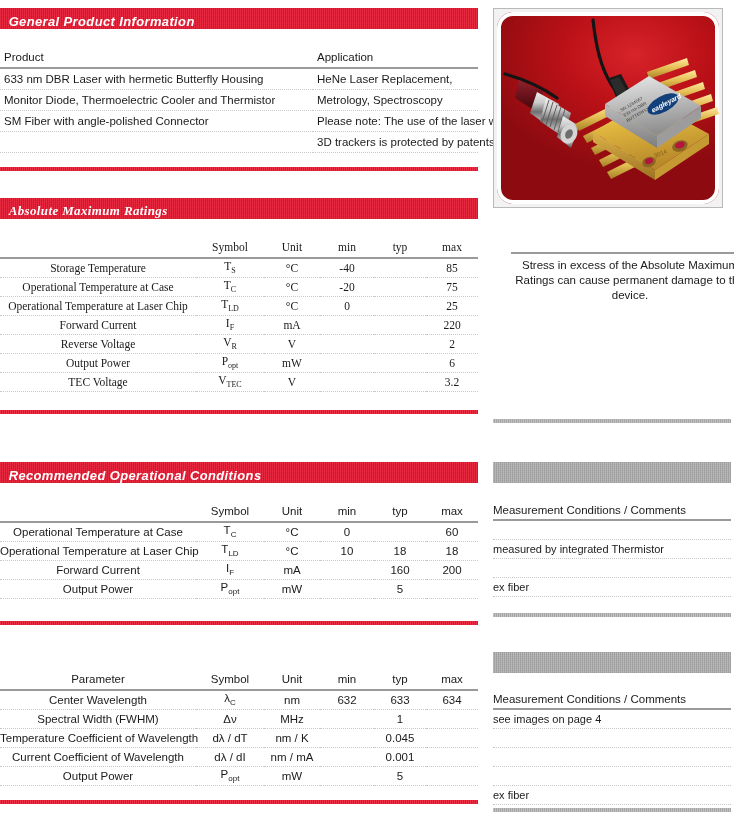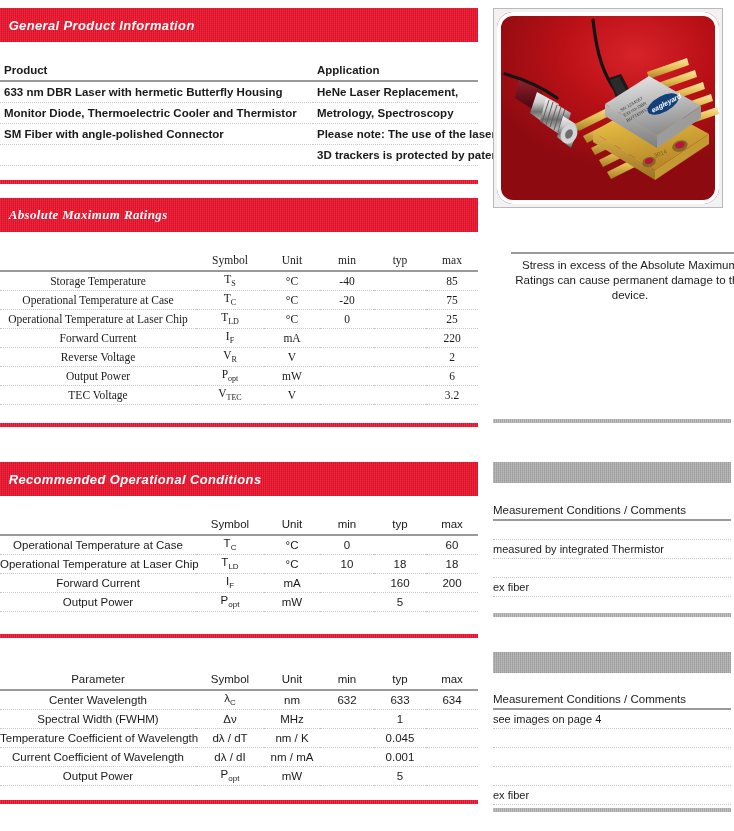--- a/index.html
+++ b/index.html
@@ -25,13 +25,13 @@
   
   .band {
     position: relative;
-    height: 34px;
+    height: 21px;
     background:
       repeating-linear-gradient(90deg, rgba(255,255,255,.10) 0 1px, rgba(0,0,0,0) 1px 2px),
       repeating-linear-gradient(0deg,  rgba(0,0,0,.05) 0 1px, rgba(0,0,0,0) 1px 2px),
       #e8112a;
     display: flex;
-    align-items: center;
+    align-items: flex-end;
   }
   .band-title {
     color: #ffffff;

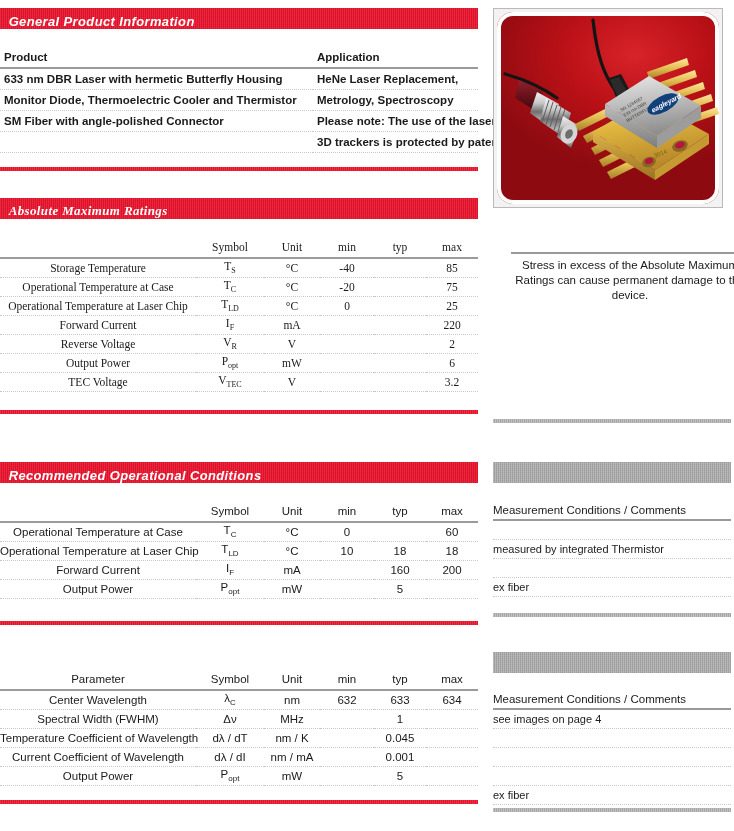--- a/index.html
+++ b/index.html
@@ -115,7 +115,7 @@
     padding: 0 0 0 4px;
     height: 21px;
     text-align: left;
-    font-weight: bold;
+    font-weight: normal;
     vertical-align: middle;
     white-space: nowrap;
   }

